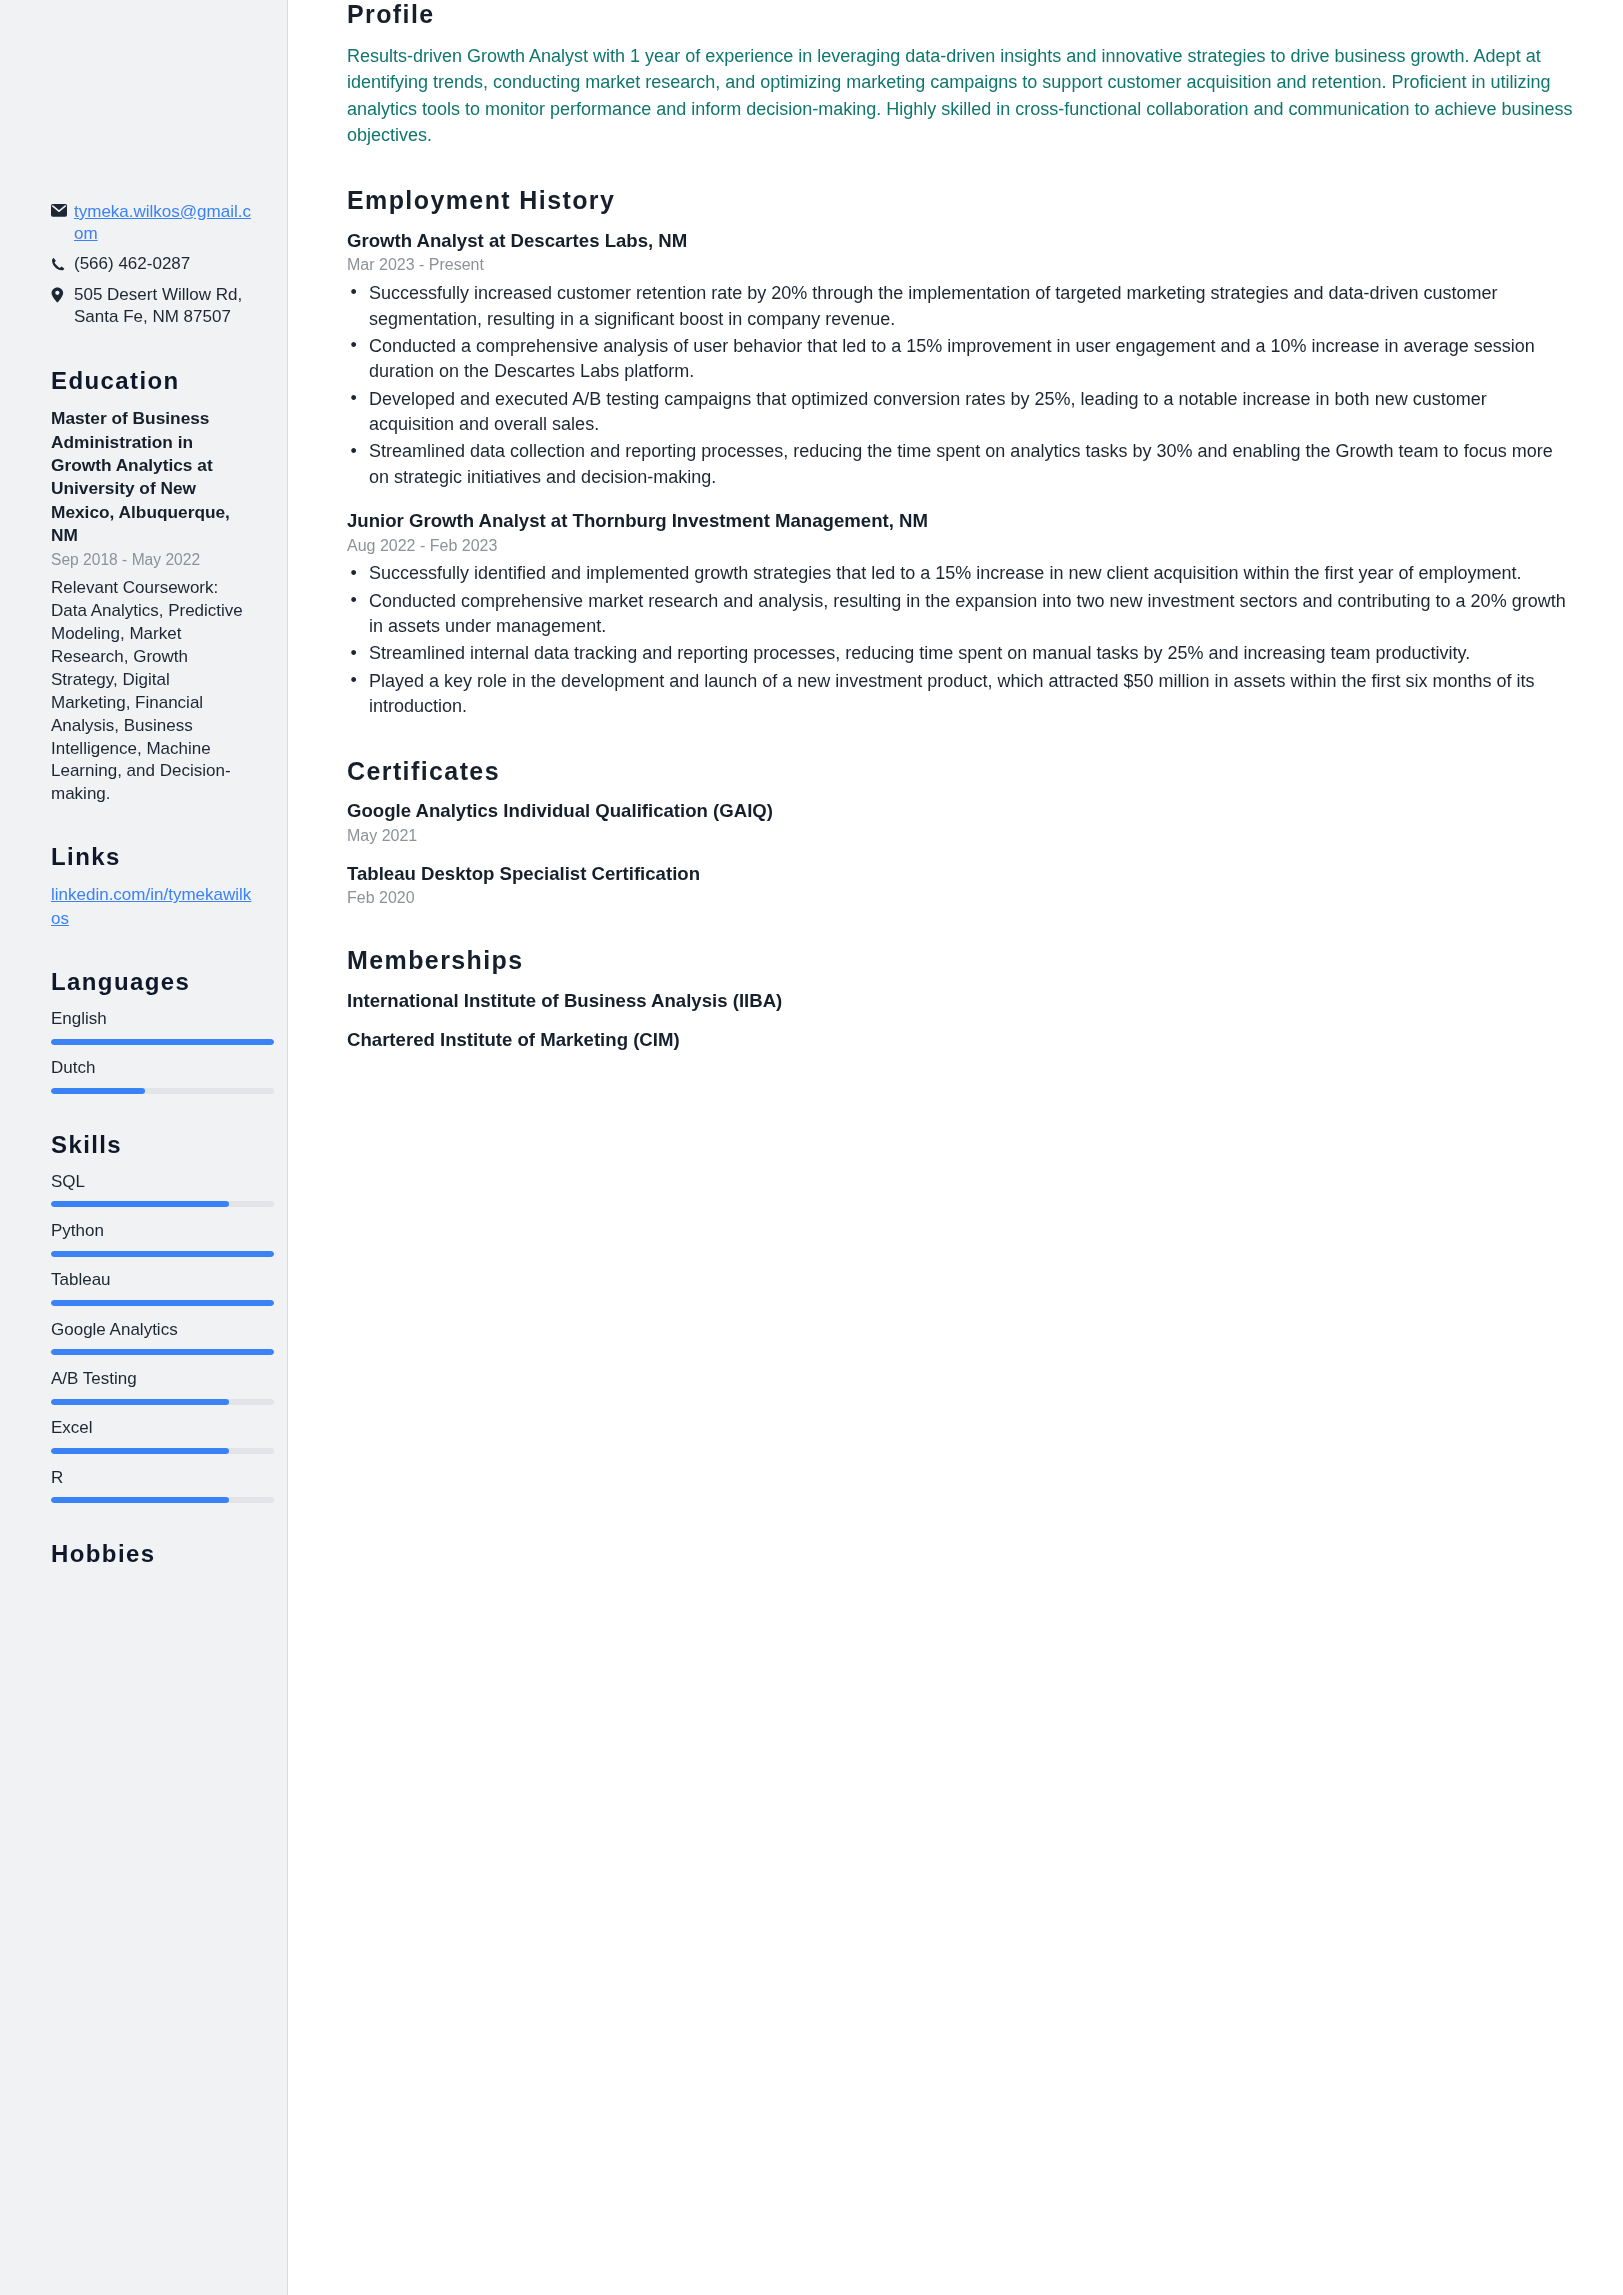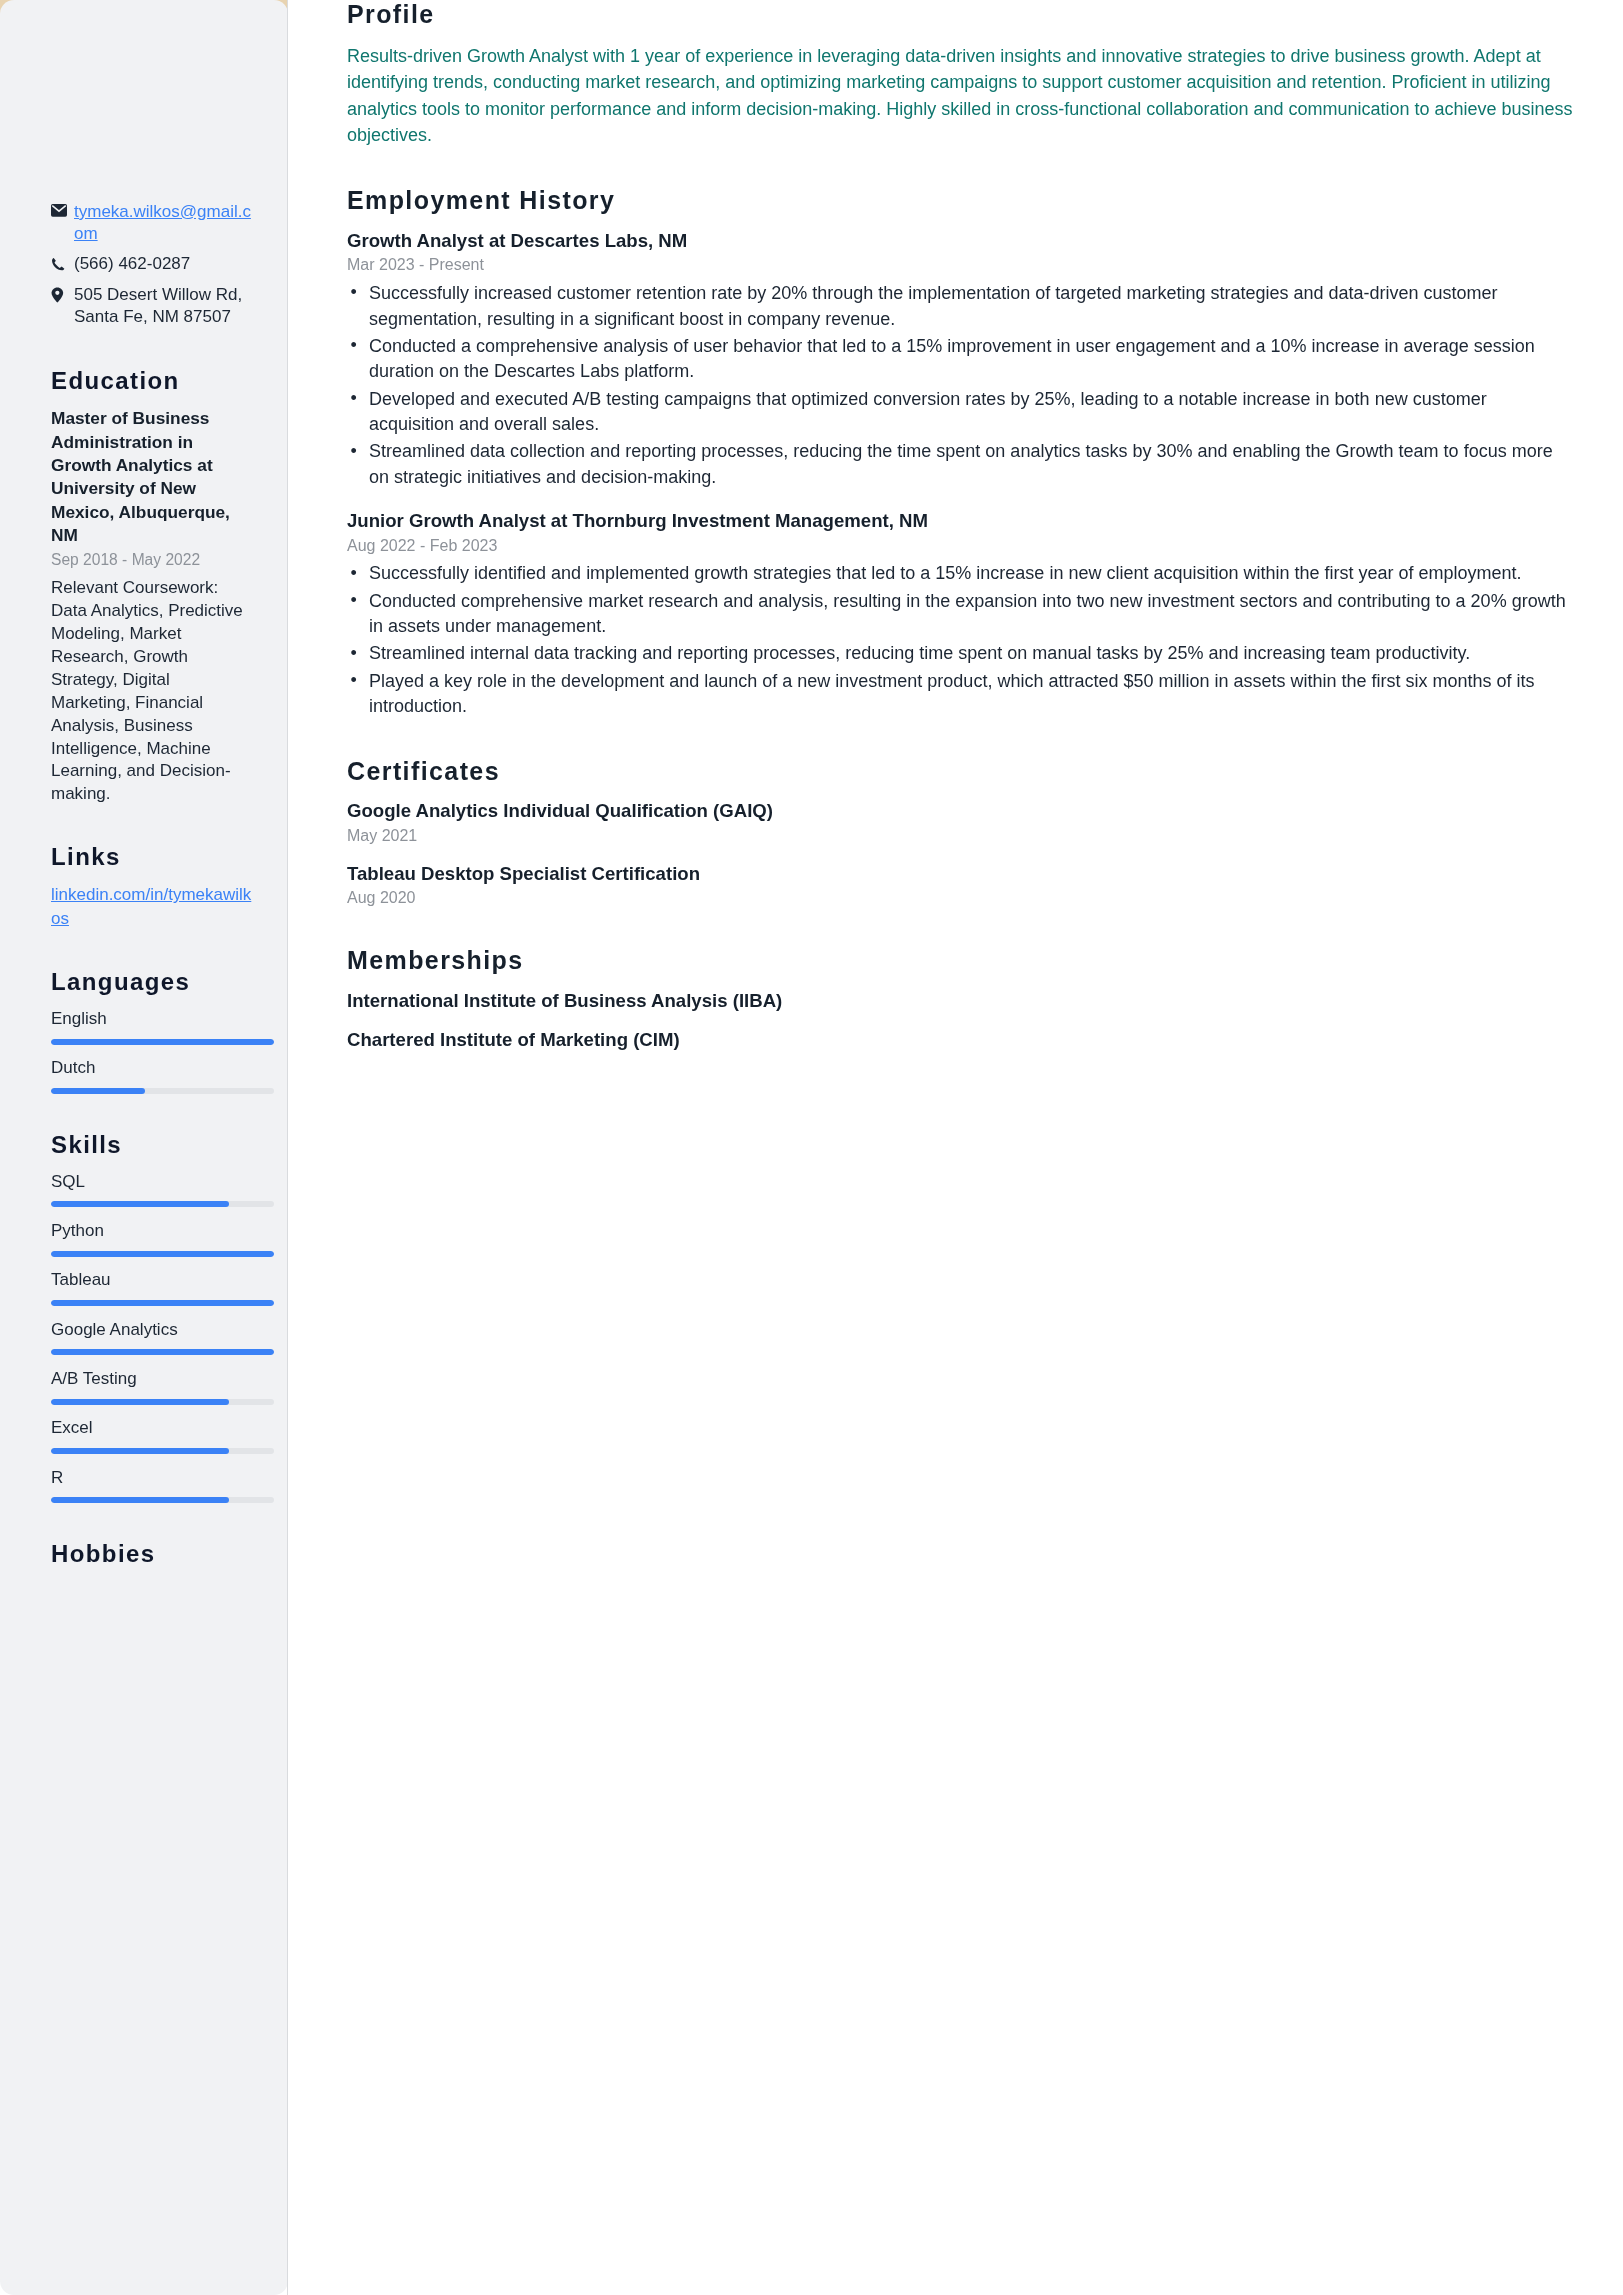--- a/index.html
+++ b/index.html
@@ -72,7 +72,6 @@
     background: #f1f2f4;
     padding: 0 36px 29px 51px;
     position: relative;
-    border-radius: 14px;
   }
   .sidebar::after {
     content: "";

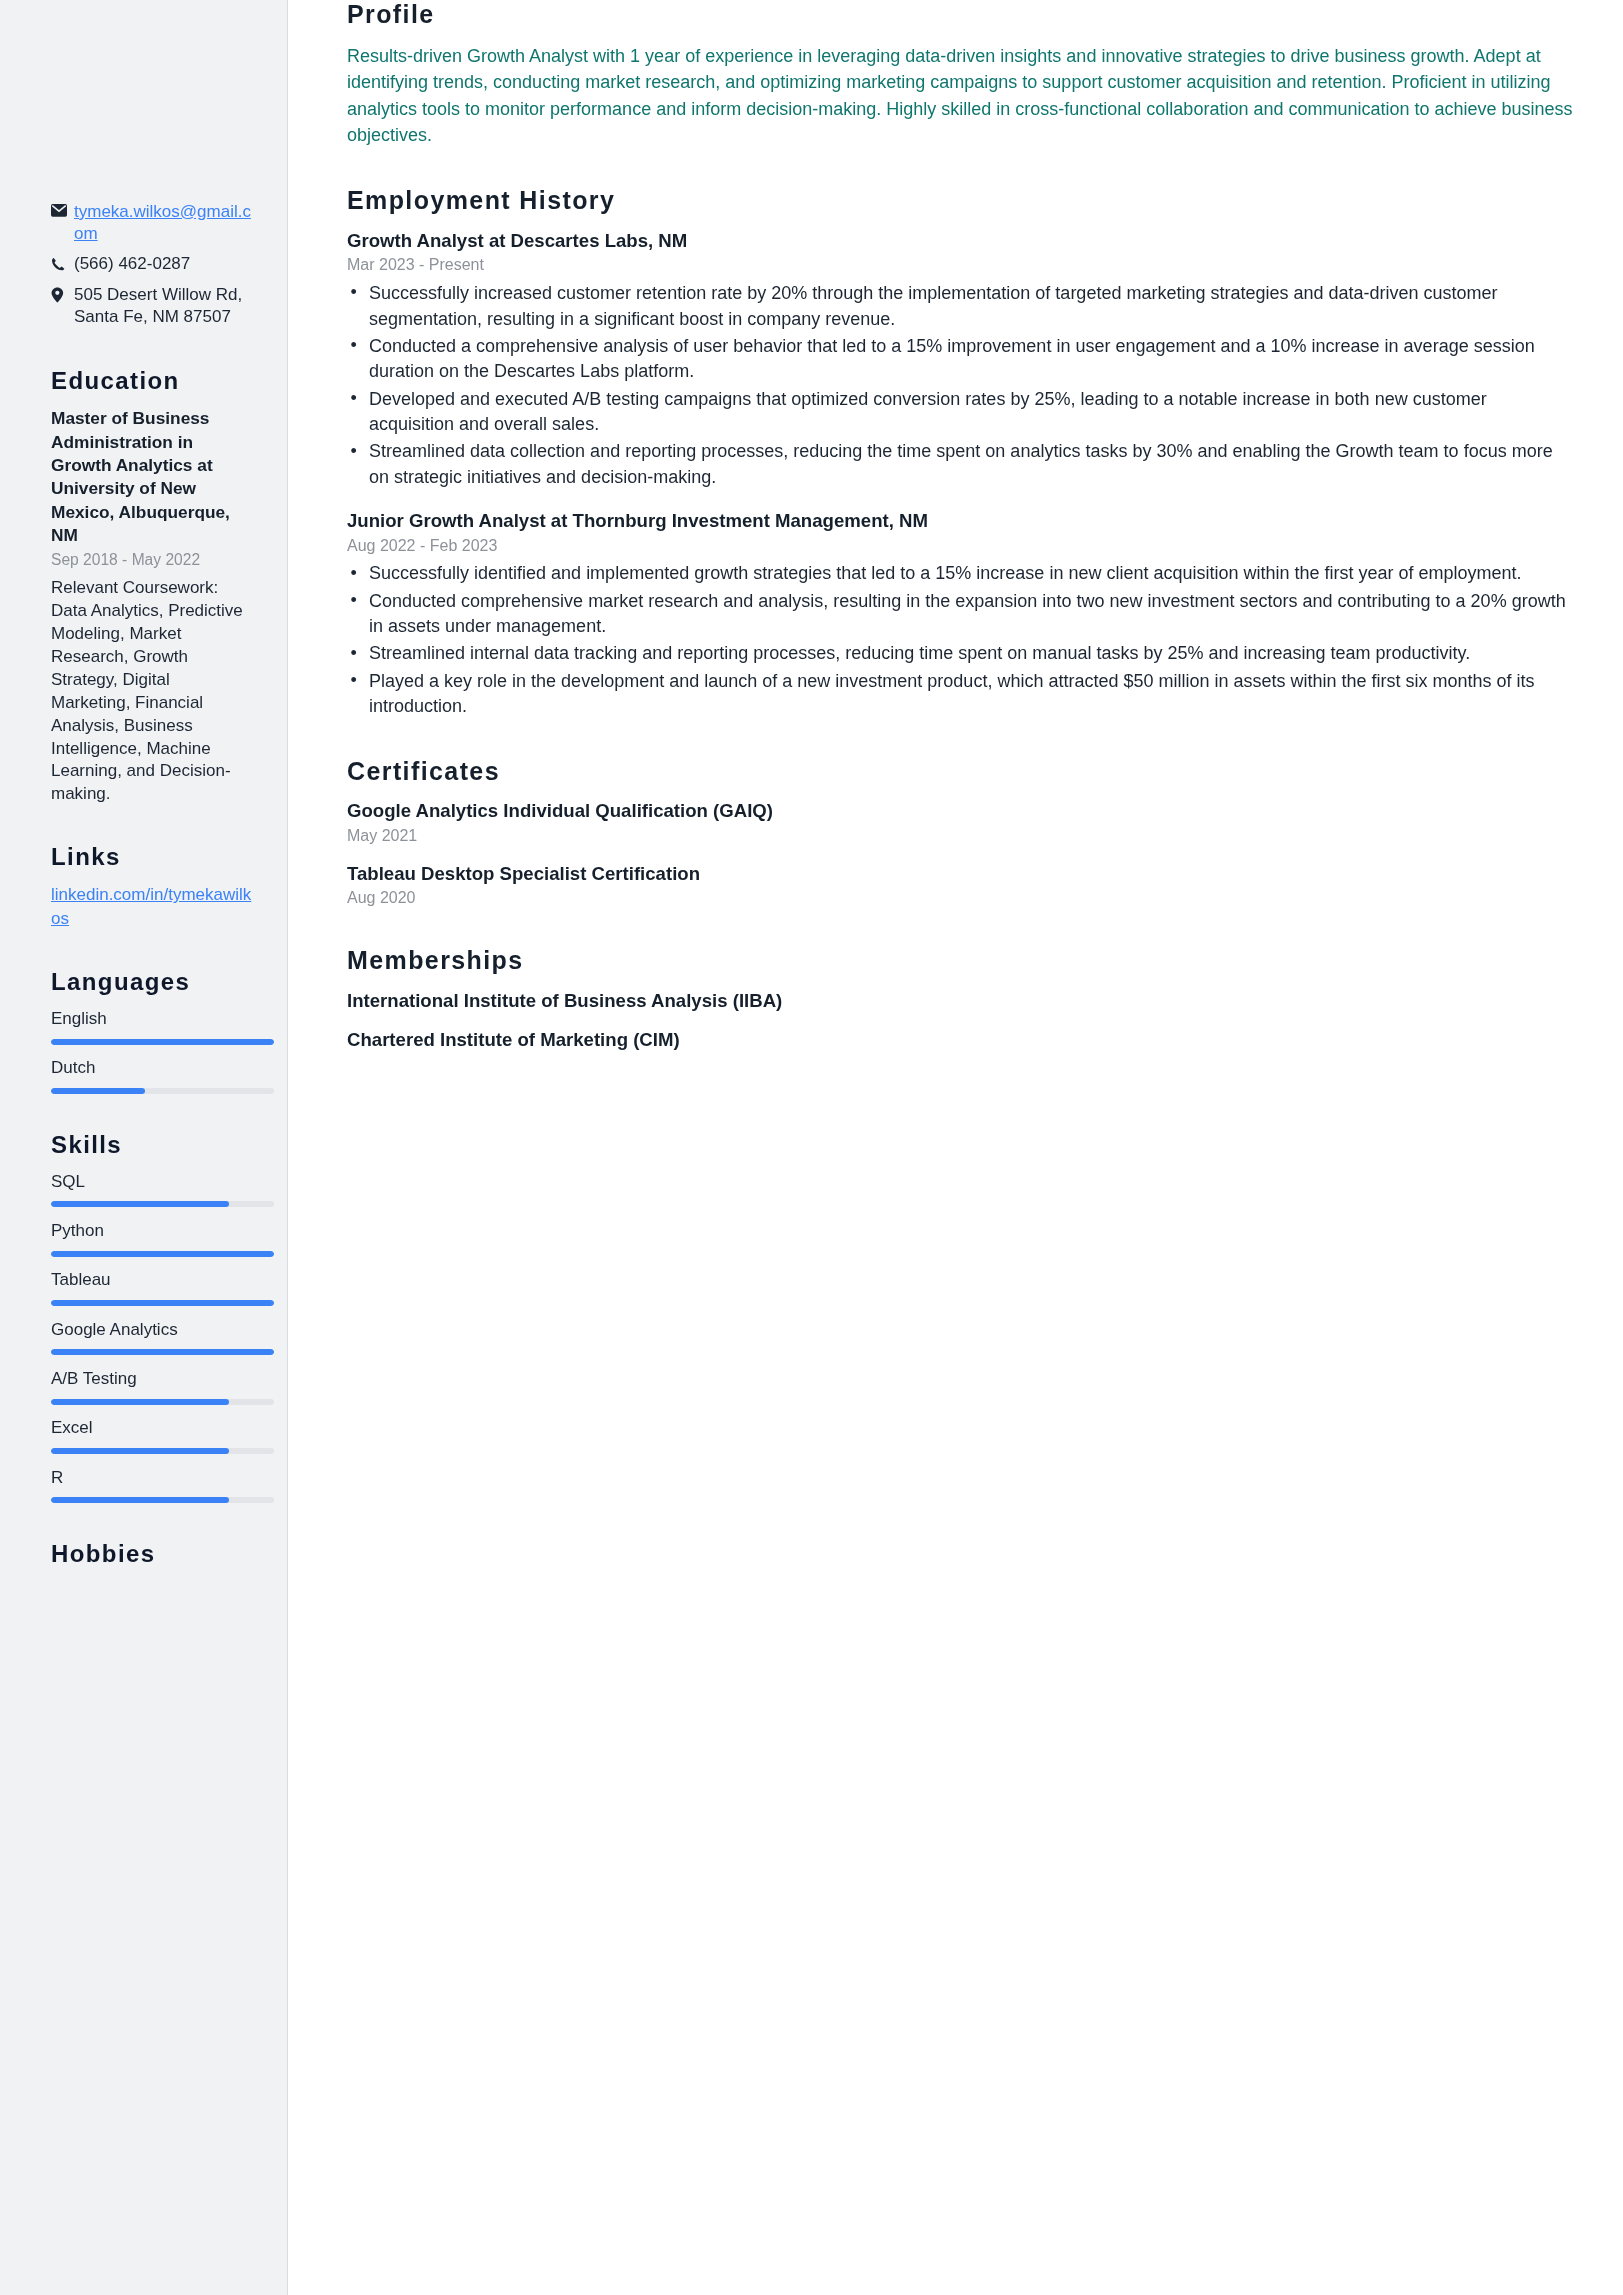--- a/index.html
+++ b/index.html
@@ -457,7 +457,7 @@
               </div>
               <div class="cert">
                 <div class="cert-title">Tableau Desktop Specialist Certification</div>
-                <div class="cert-date">Aug 2020</div>
+                <div class="cert-date">Feb 2020</div>
               </div>
             </div>
         </div>

